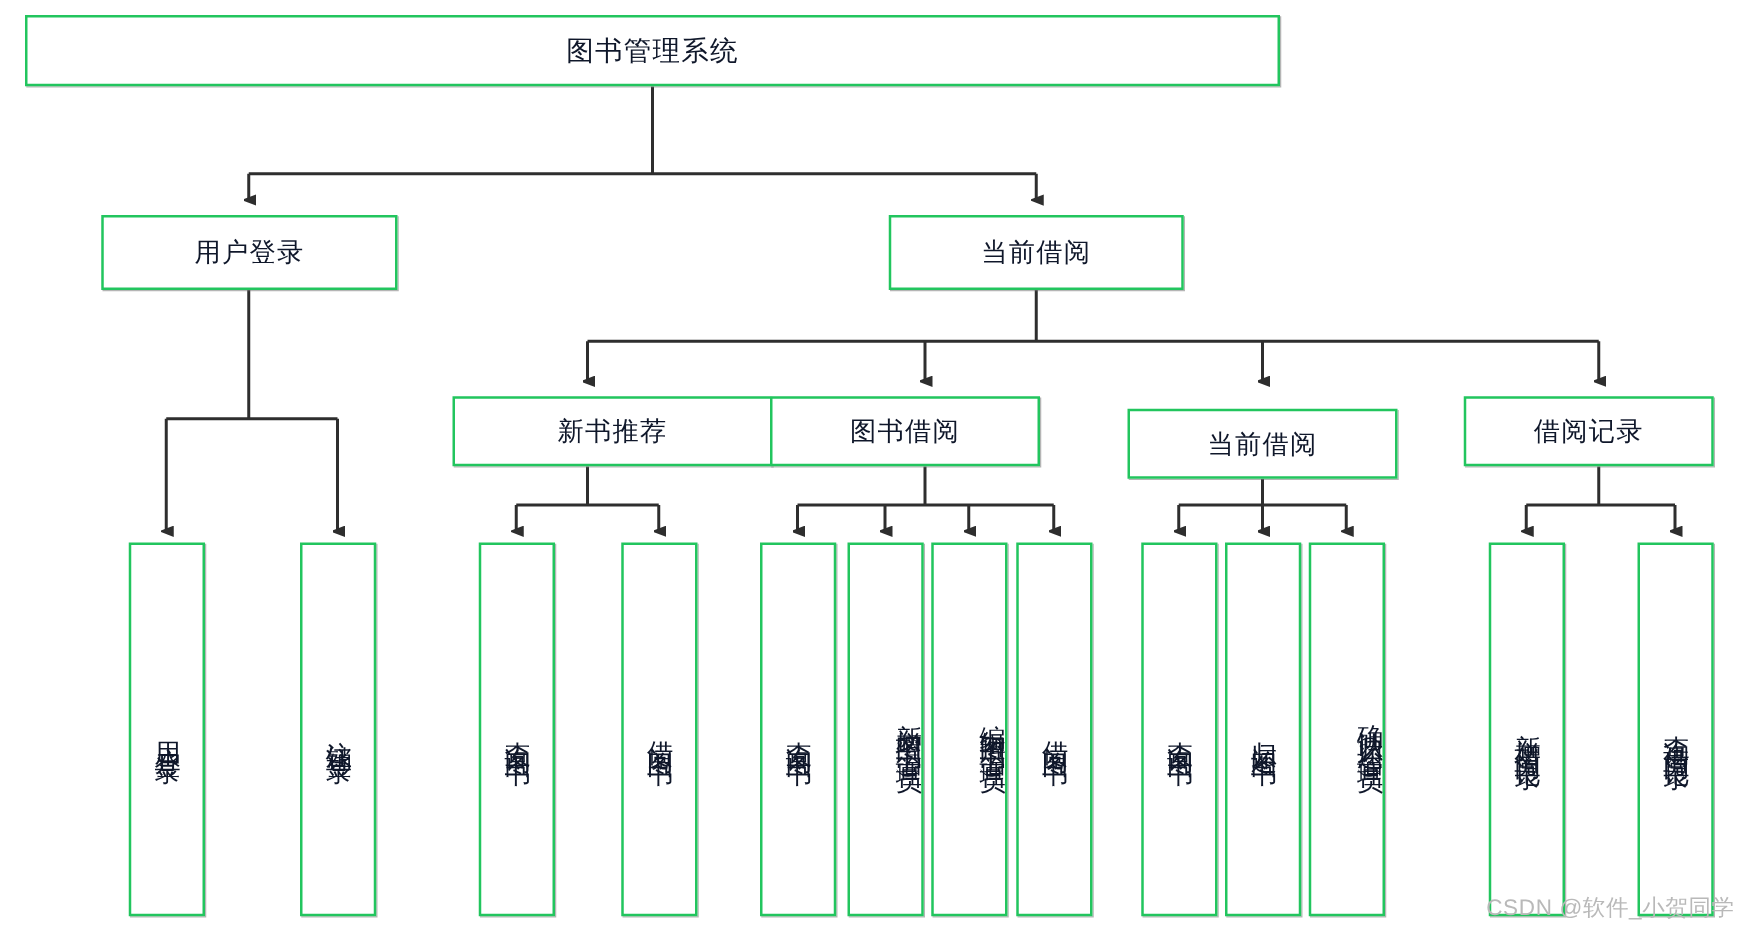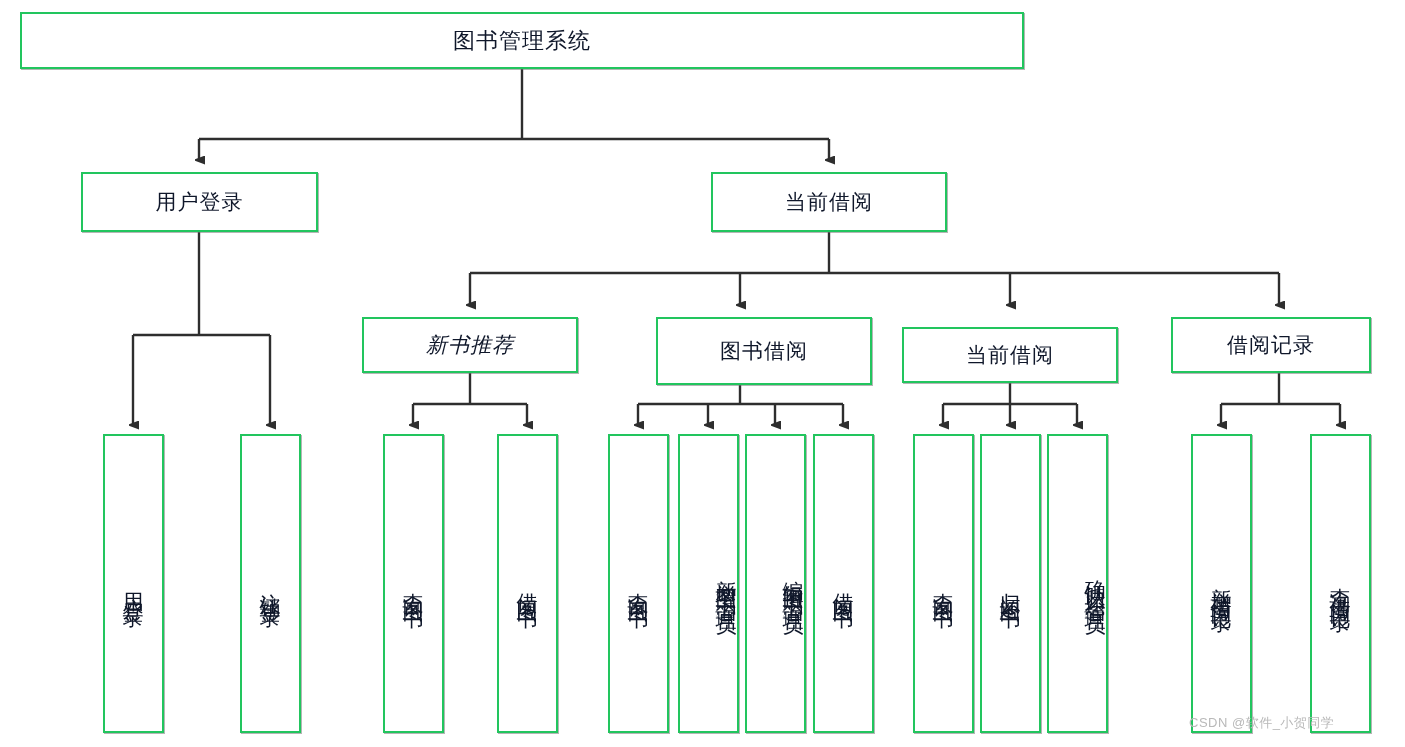--- a/index.html
+++ b/index.html
@@ -128,7 +128,7 @@
   <div class="node node-h" style="left:81px; top:172px; width:237px; height:60px;">用户登录</div>
   <div class="node node-h" style="left:711px; top:172px; width:236px; height:60px;">当前借阅</div>
 
-  <div class="node node-h" style="left:362px; top:317px; width:216px; height:56px;font-style:italic;">新书推荐</div>
+  <div class="node node-h" style="left:362px; top:317px; width:256px; height:56px;">新书推荐</div>
   <div class="node node-h" style="left:656px; top:317px; width:216px; height:68px;">图书借阅</div>
   <div class="node node-h" style="left:902px; top:327px; width:216px; height:56px;">当前借阅</div>
   <div class="node node-h" style="left:1171px; top:317px; width:200px; height:56px;">借阅记录</div>

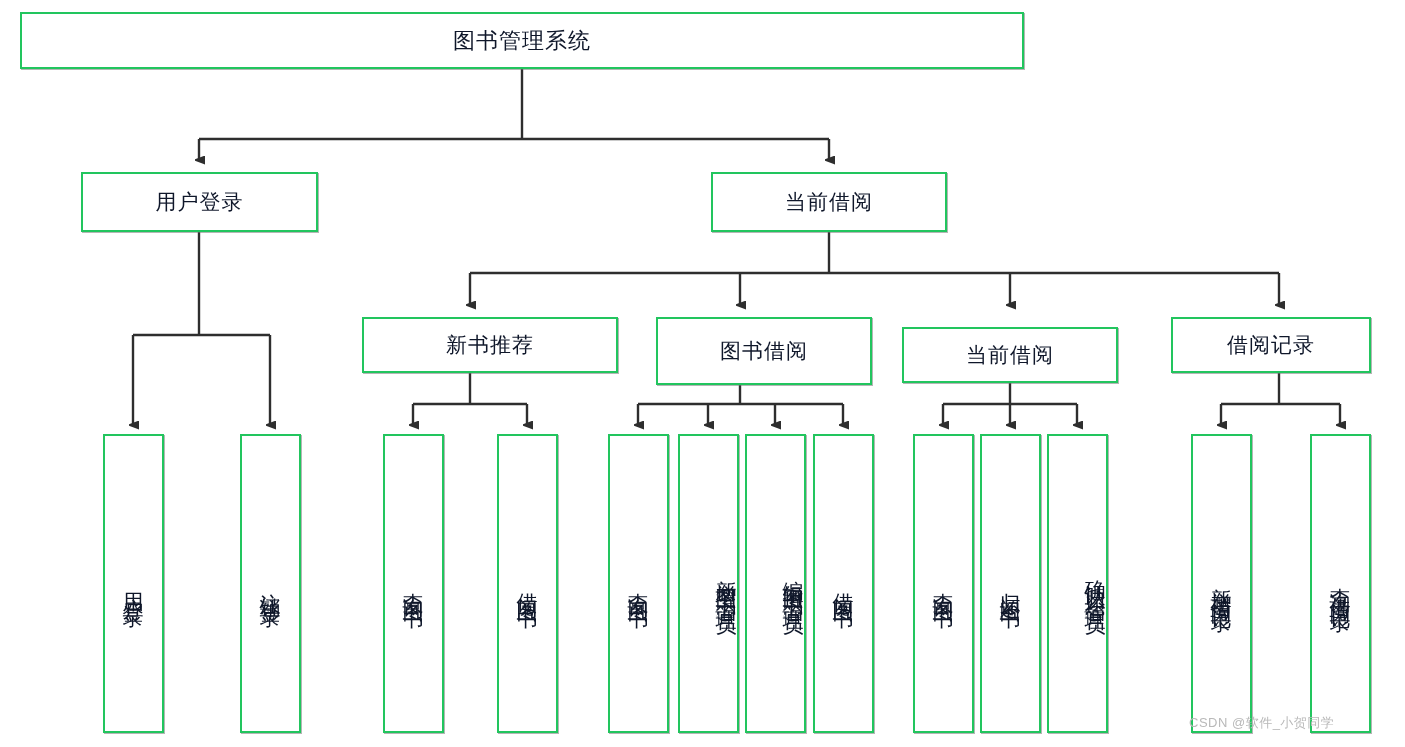--- a/index.html
+++ b/index.html
@@ -129,7 +129,7 @@
   <div class="node node-h" style="left:711px; top:172px; width:236px; height:60px;">当前借阅</div>
 
   <div class="node node-h" style="left:362px; top:317px; width:256px; height:56px;">新书推荐</div>
-  <div class="node node-h" style="left:656px; top:317px; width:216px; height:68px;">图书借阅</div>
+  <div class="node node-h" style="left:616px; top:317px; width:216px; height:56px;">图书借阅</div>
   <div class="node node-h" style="left:902px; top:327px; width:216px; height:56px;">当前借阅</div>
   <div class="node node-h" style="left:1171px; top:317px; width:200px; height:56px;">借阅记录</div>
 

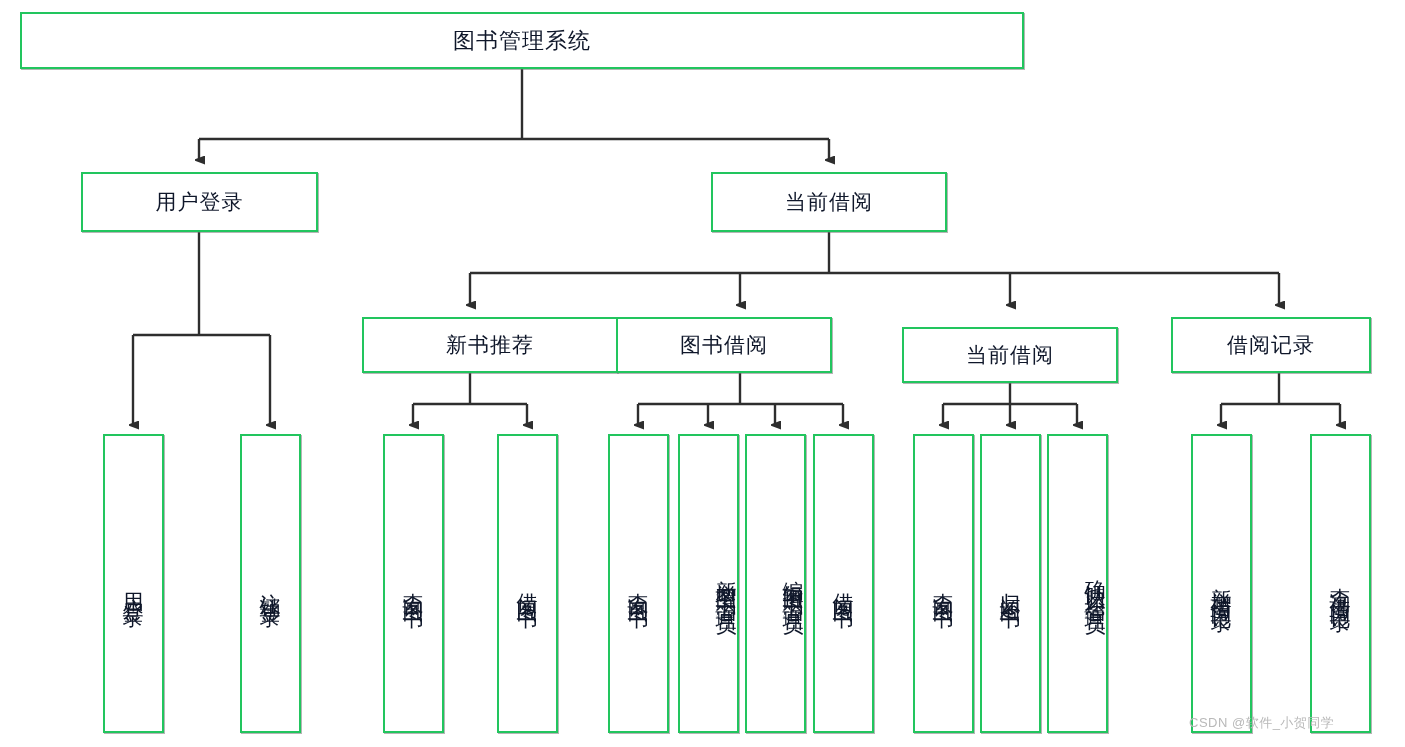--- a/index.html
+++ b/index.html
@@ -59,7 +59,7 @@
   }
   .watermark {
     position: absolute;
-    font-size: 13px;
+    font-size: 18px;
     color: #b9b9b9;
     white-space: nowrap;
     letter-spacing: 0.5px;

